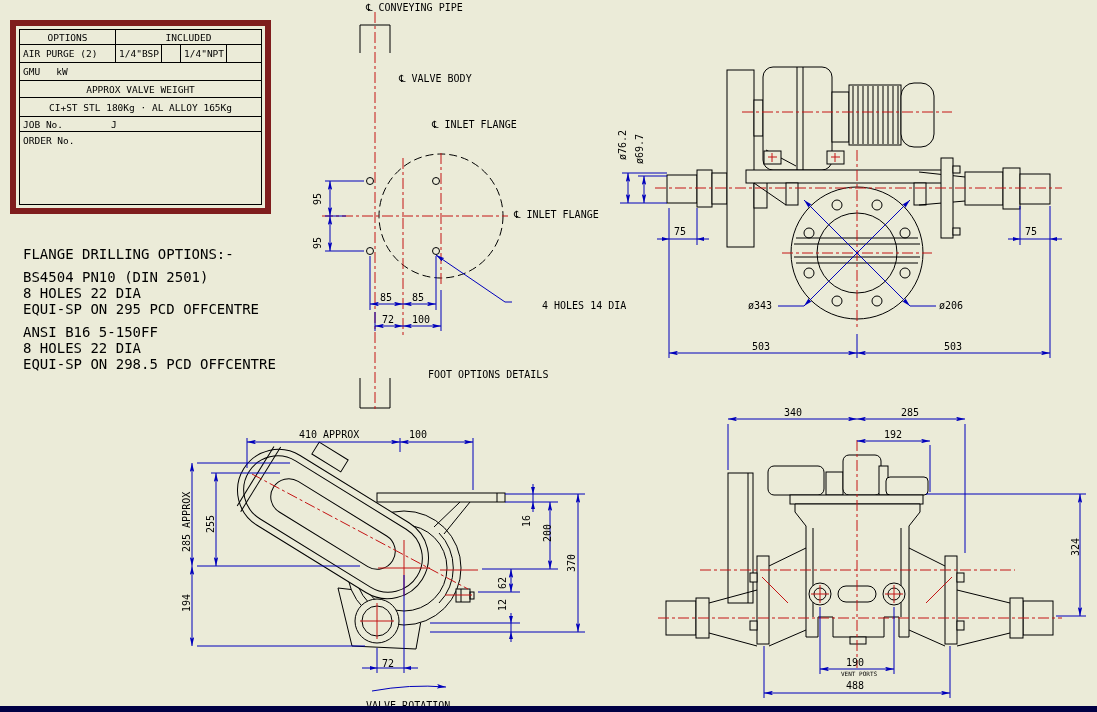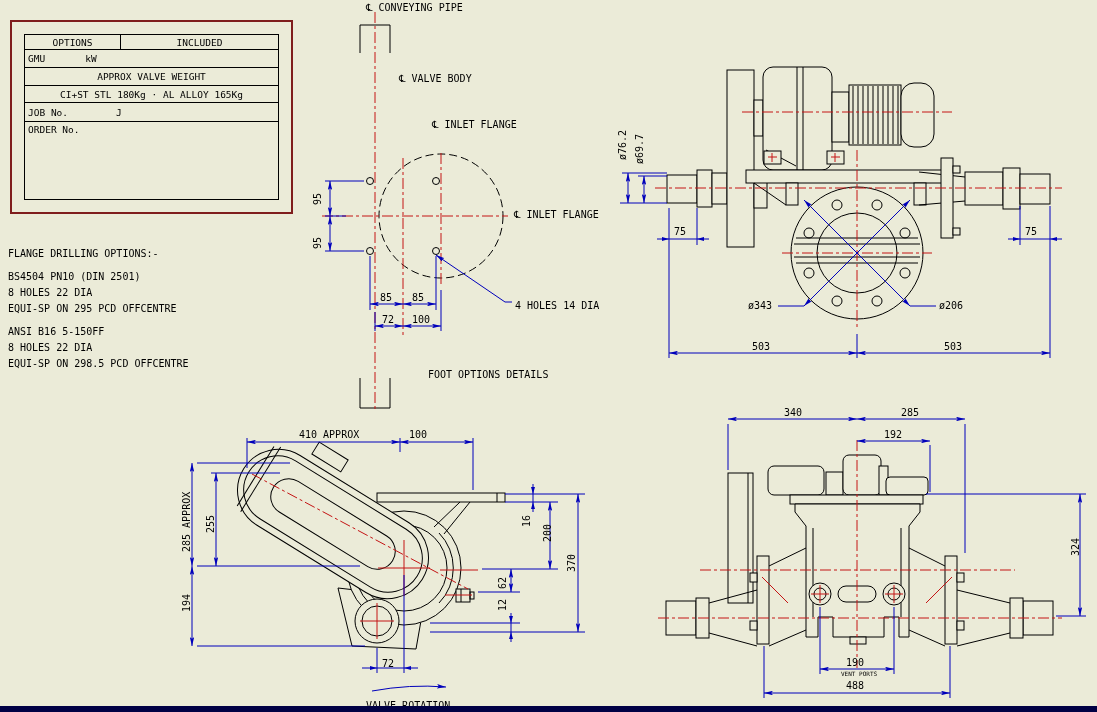--- a/index.html
+++ b/index.html
@@ -17,7 +17,7 @@
 .rot{transform:rotate(-90deg);transform-origin:0 0}
 .tiny{font-size:6px;line-height:6px}
 
-.options-table{position:absolute;left:10px;top:20px;width:283px;height:194px;border:2px solid #7f1d1d;padding:12px;background:var(--background,#ebebd8)}
+.options-table{position:absolute;left:10px;top:20px;width:261px;height:194px;border:6px solid #7f1d1d;padding:3px;background:var(--background,#ebebd8)}
 .ot-inner{border:1px solid #000;width:100%;height:100%;display:grid;
   grid-template-rows:15px 18px 18px 17px 19px 15px 16px 18px 18px 1fr;font-size:9.5px}
 .tr{display:grid;border-bottom:1px solid #000;align-items:center}

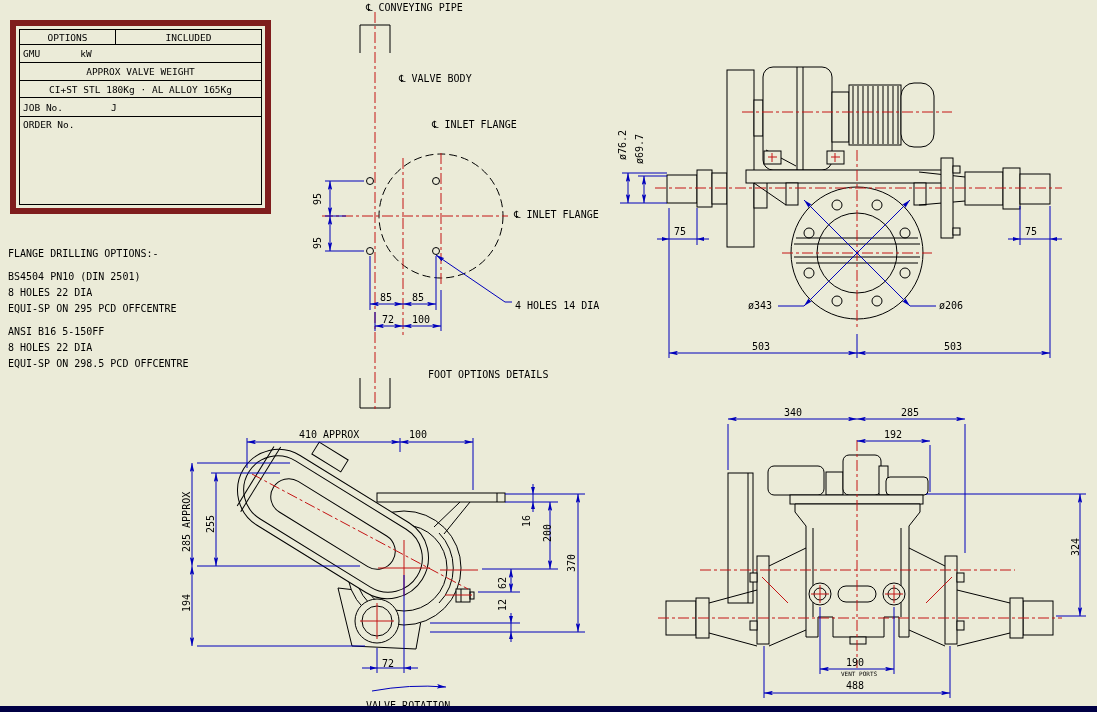--- a/index.html
+++ b/index.html
@@ -45,6 +45,13 @@
       <div class="tr hdr">
         <div class="td ctr">OPTIONS</div>
         <div class="td ctr">INCLUDED</div>
+      </div>
+      <div class="tr opt">
+        <div class="td">AIR PURGE (2)</div>
+        <div class="td">1/4"BSP</div>
+        <div class="td"></div>
+        <div class="td">1/4"NPT</div>
+        <div class="td"></div>
       </div>
       <div class="tr full">
         <div class="td">

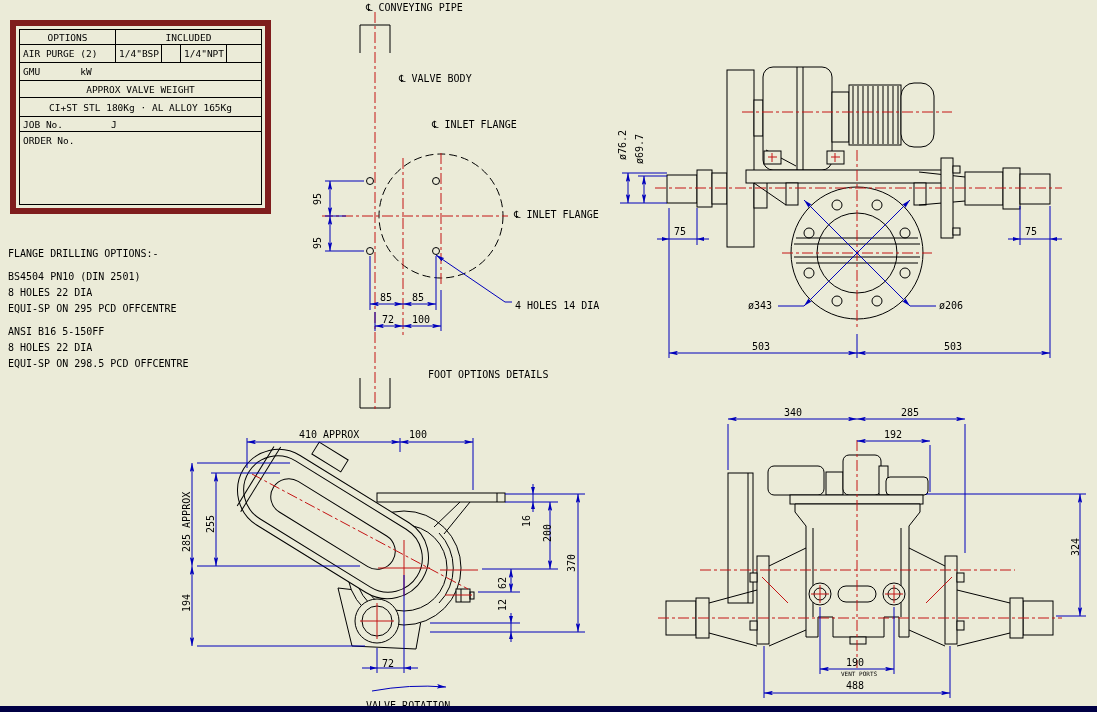--- a/index.html
+++ b/index.html
@@ -56,7 +56,7 @@
       <div class="tr full">
         <div class="td">
             <span>GMU</span>
-            <span style="margin-left:40px">kW</span>
+            <span style="margin-left:16px">kW</span>
           </div>
       </div>
       <div class="tr full">

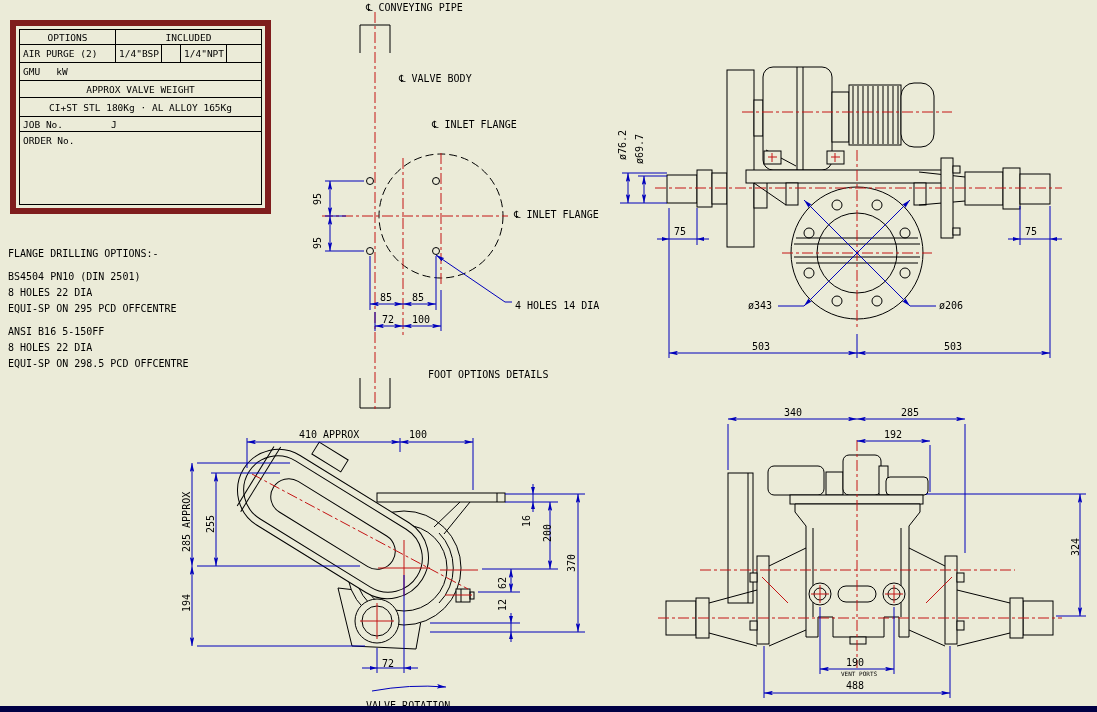--- a/index.html
+++ b/index.html
@@ -30,7 +30,7 @@
 .td.ctr{justify-content:center}
 .td.top{align-items:flex-start;padding-top:2px}
 
-.notes{position:absolute;left:8px;top:246px;font-size:10px;line-height:16px}
+.notes{position:absolute;left:23px;top:246px;font-size:14px;line-height:16px}
 .notes .title{margin-bottom:7px}
 .notes .grp2{margin-top:7px}
 .bottom-bar{position:absolute;left:0;top:706px;width:1097px;height:6px;background:var(--bottom-bar,#000044)}

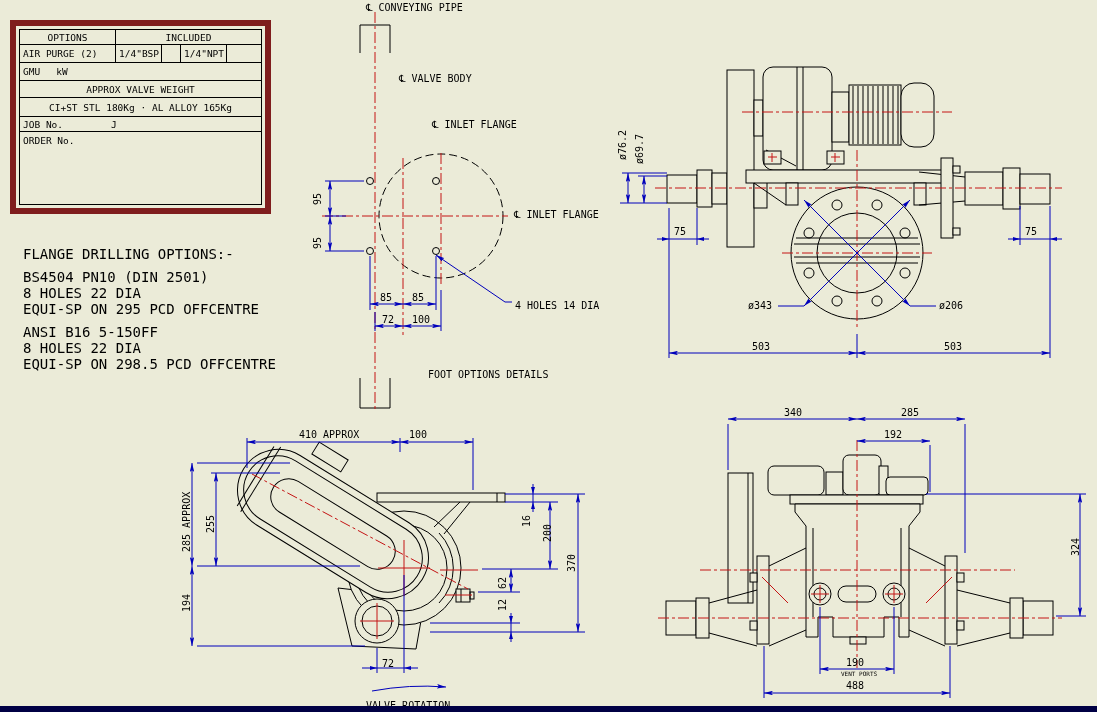--- a/index.html
+++ b/index.html
@@ -381,7 +381,7 @@
   <span class="lbl" style="left:399px;top:73px">℄ VALVE BODY</span>
   <span class="lbl" style="left:432px;top:119px">℄ INLET FLANGE</span>
   <span class="lbl" style="left:514px;top:209px">℄ INLET FLANGE</span>
-  <span class="lbl" style="left:515px;top:300px">4 HOLES 14 DIA</span>
+  <span class="lbl" style="left:542px;top:300px">4 HOLES 14 DIA</span>
   <span class="lbl" style="left:428px;top:369px">FOOT OPTIONS DETAILS</span>
   <span class="lbl rot" style="left:312px;top:205px">95</span>
   <span class="lbl rot" style="left:312px;top:249px">95</span>

